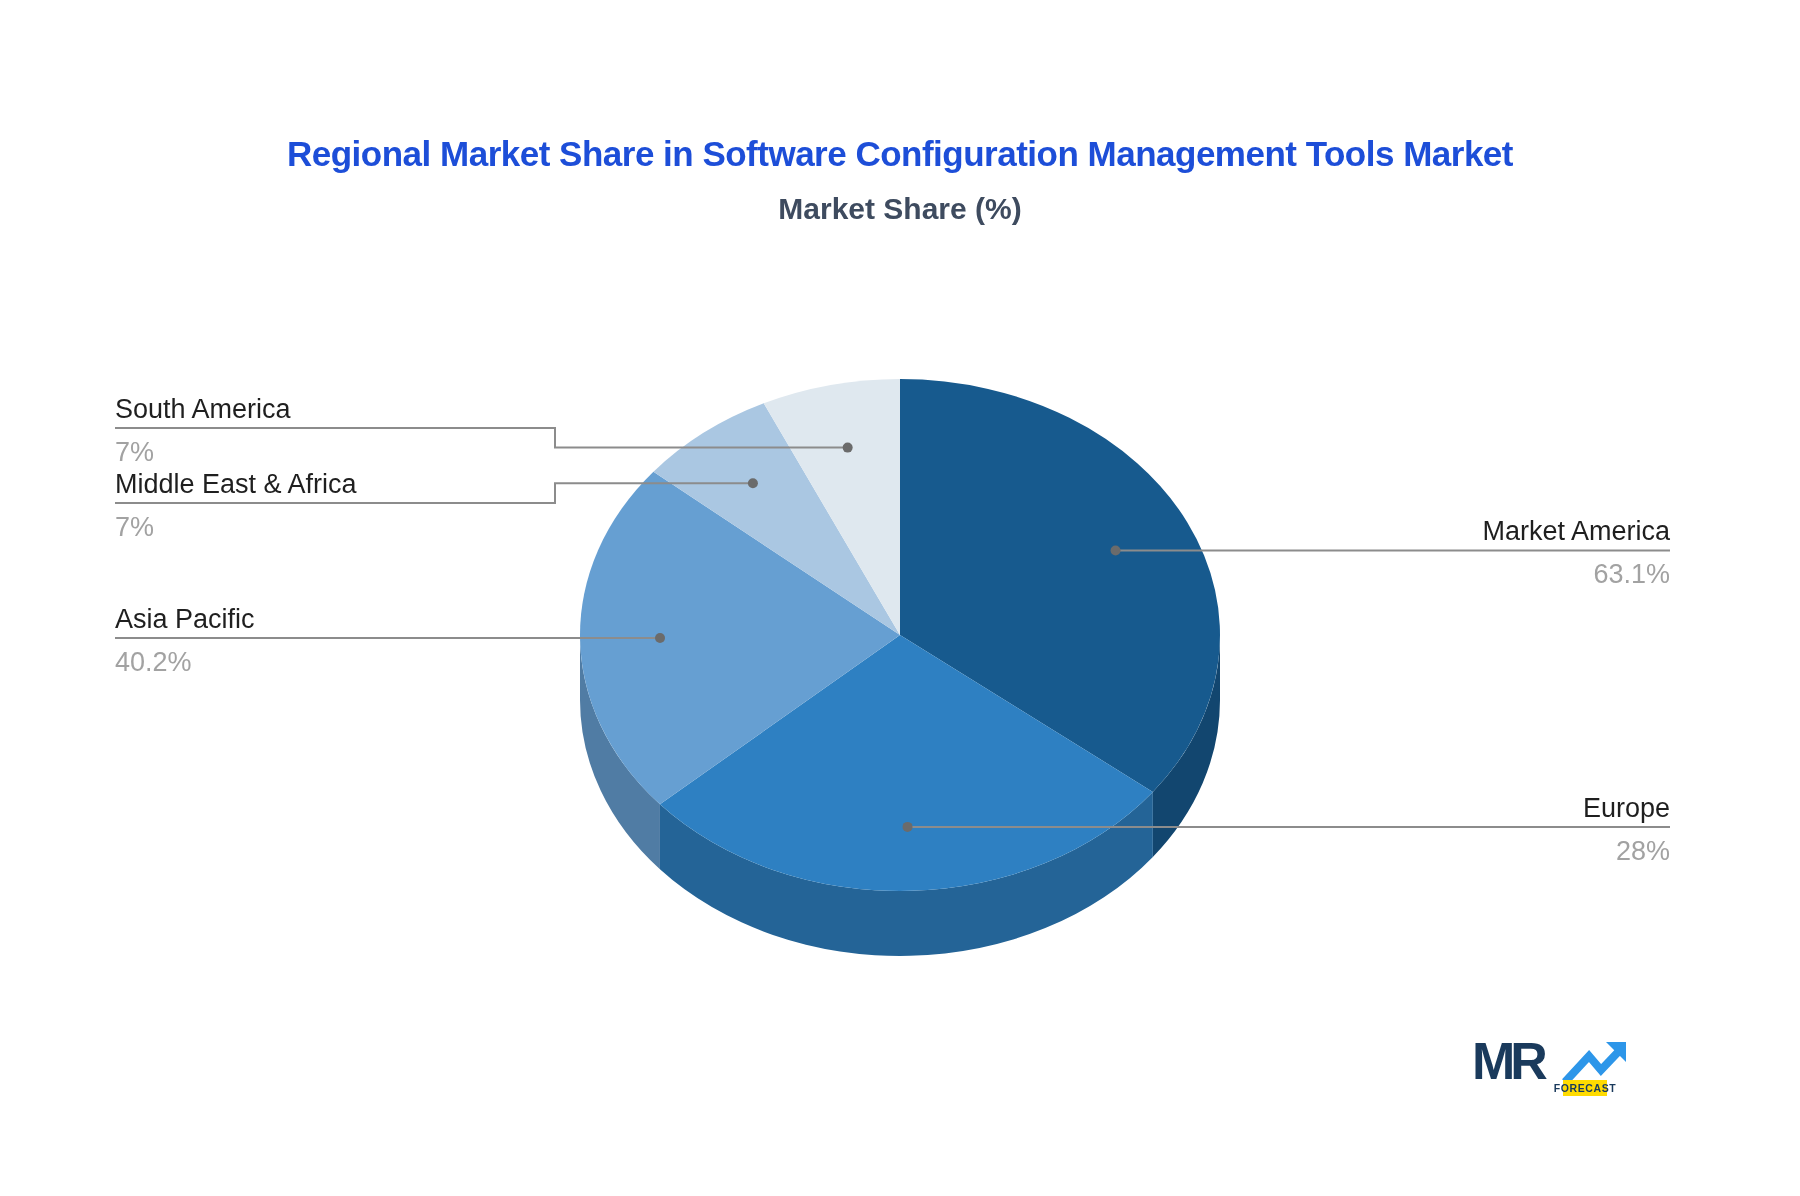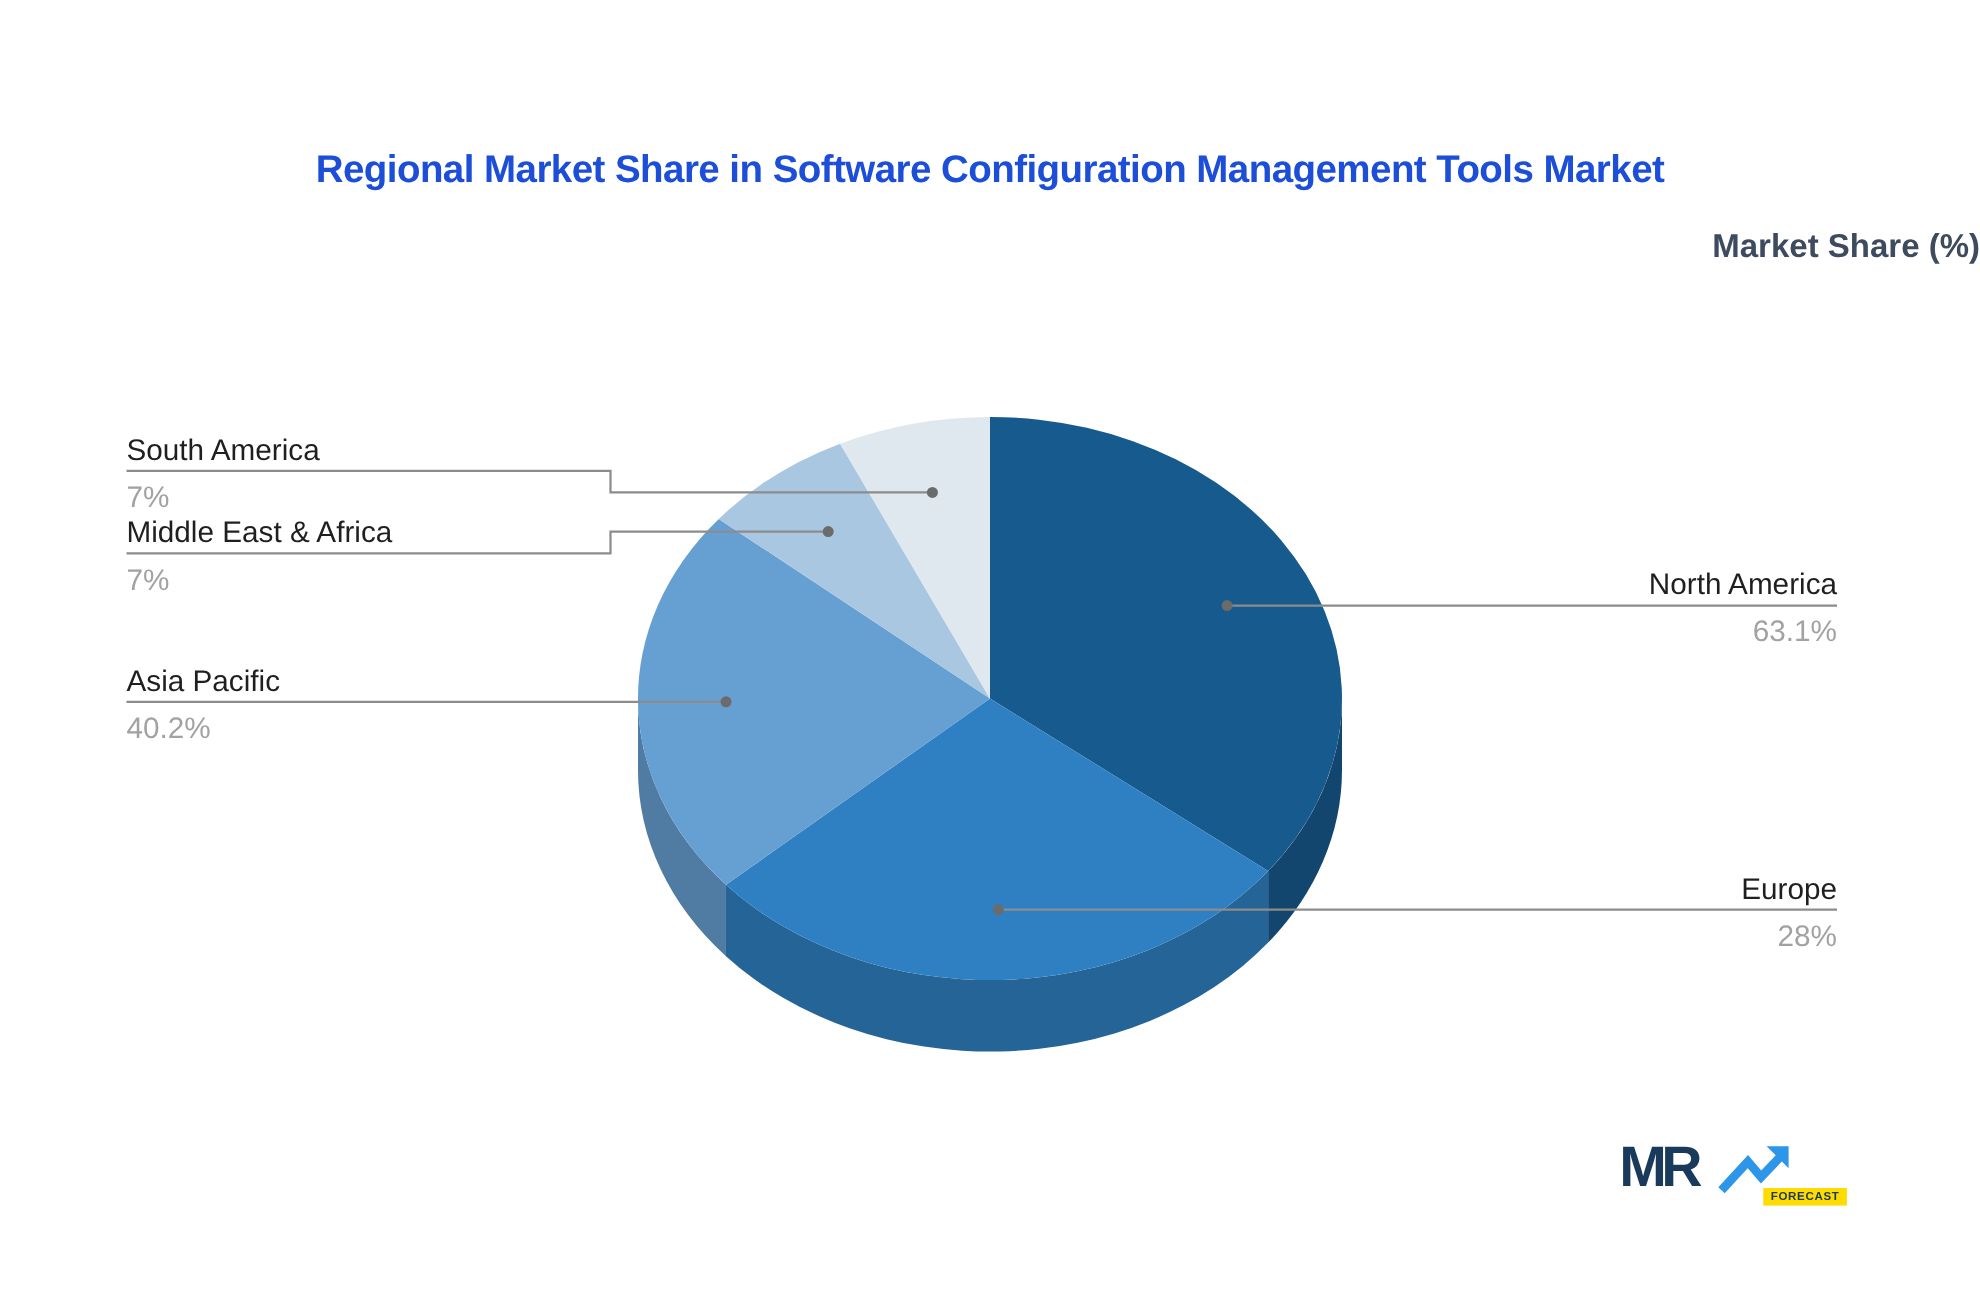--- a/index.html
+++ b/index.html
@@ -12,8 +12,8 @@
     font-size:35px;font-weight:700;color:#1d4ed8;letter-spacing:-0.5px;
   }
   .chart-subtitle{
-    position:absolute;top:192px;left:0;width:100%;text-align:right;
-    font-size:30px;font-weight:700;color:#3e4b5f;margin-top:16px;
+    position:absolute;top:192px;left:0;width:100%;text-align:center;
+    font-size:30px;font-weight:700;color:#3e4b5f;
   }
   #pie-svg{position:absolute;left:0;top:0;}
   .lbl{position:absolute;font-size:27px;line-height:34px;white-space:nowrap;}

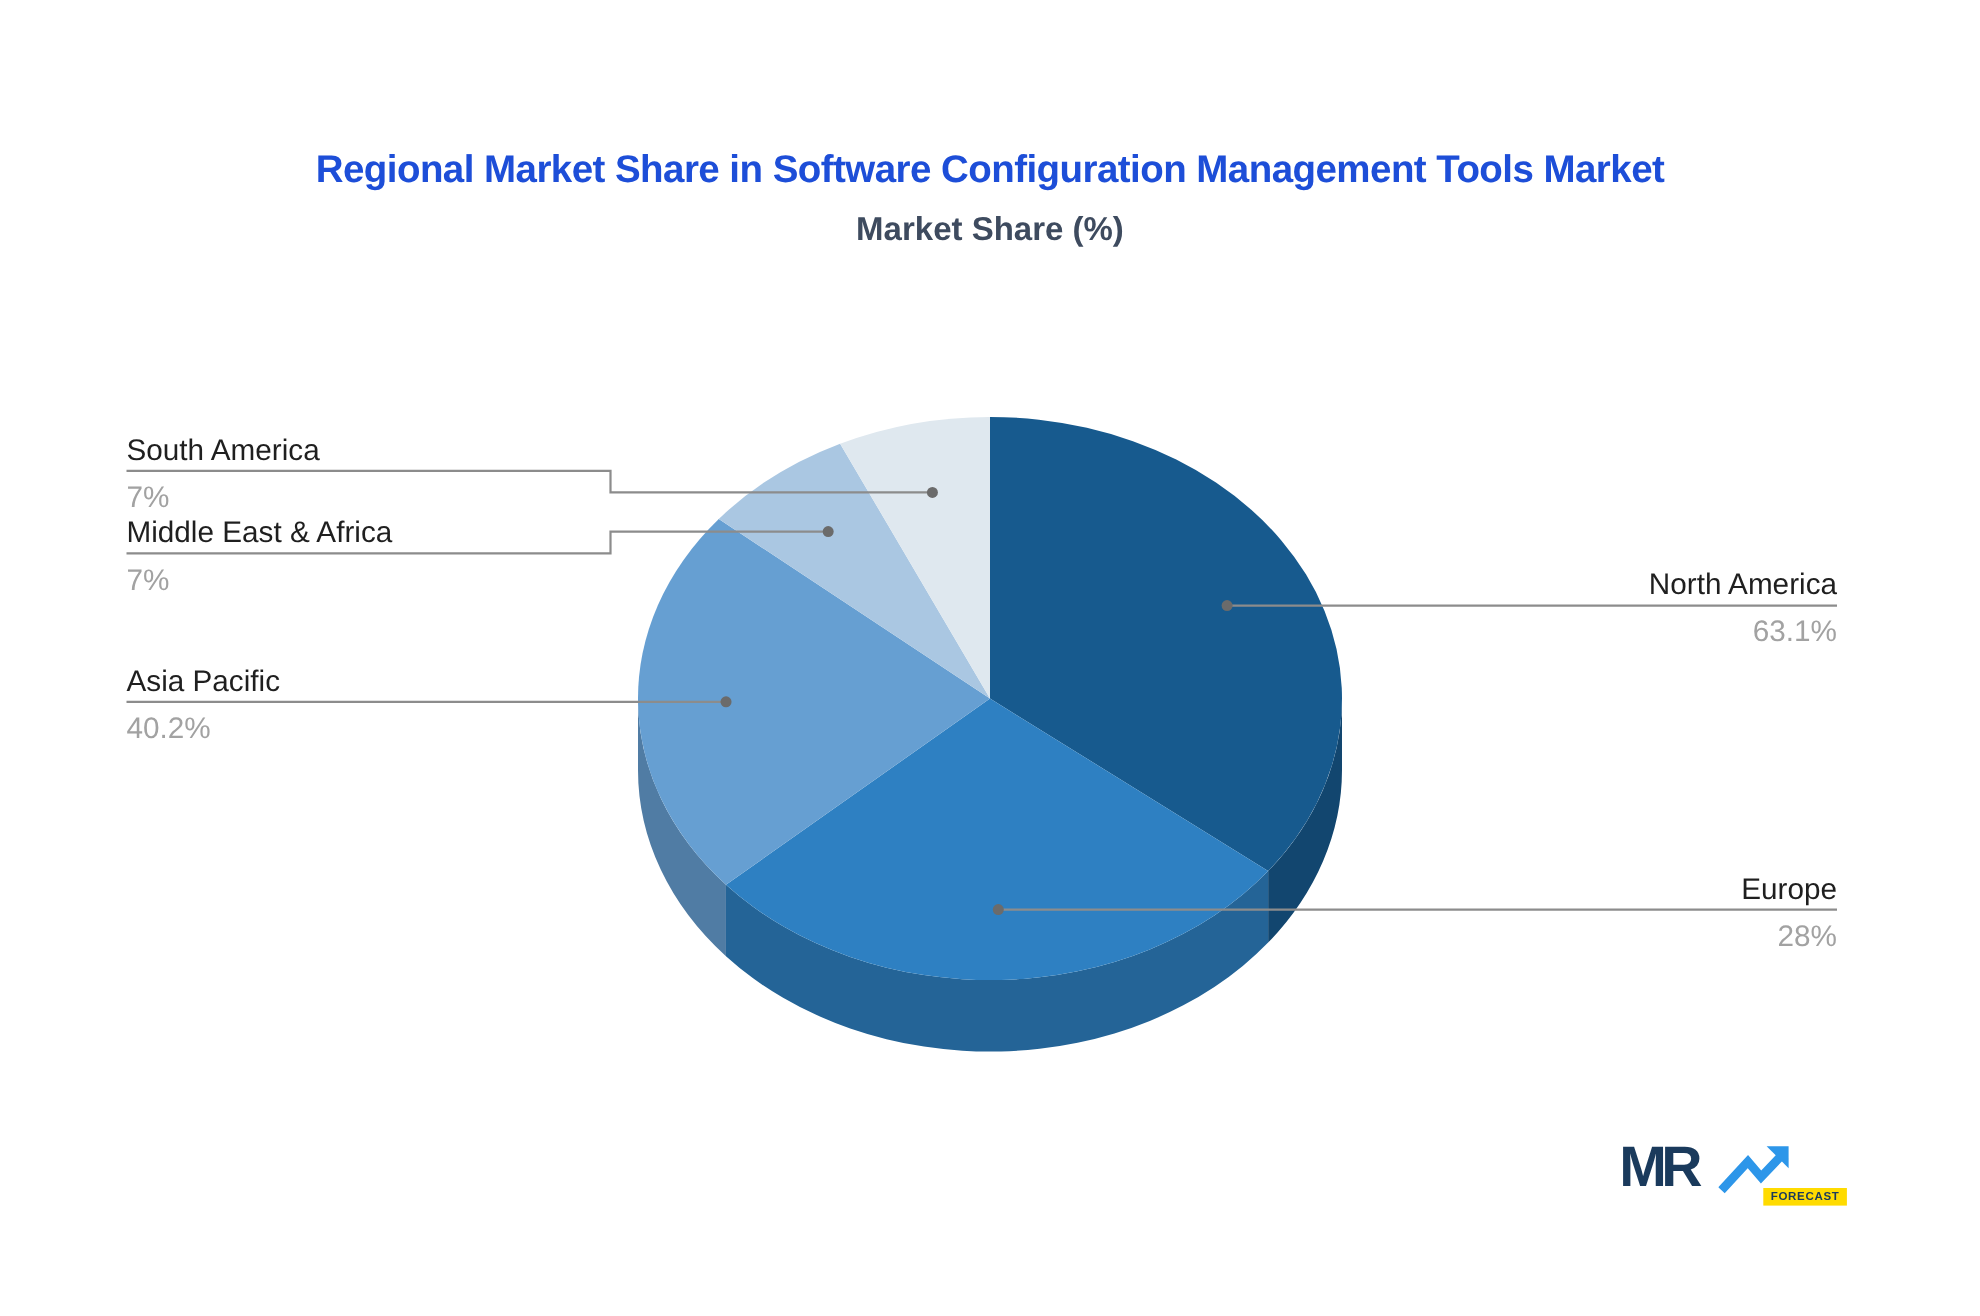--- a/index.html
+++ b/index.html
@@ -73,7 +73,7 @@
       <circle cx="847.6456220648298" cy="447.6239817077605" r="5" fill="#6b6b6b"></circle>
     </svg>
 
-  <div class="lbl name lbl-na-name">North America</div>
+  <div class="lbl name lbl-na-name">Market America</div>
   <div class="lbl val  lbl-na-val">63.1%</div>
   <div class="lbl name lbl-eu-name">Europe</div>
   <div class="lbl val  lbl-eu-val">28%</div>

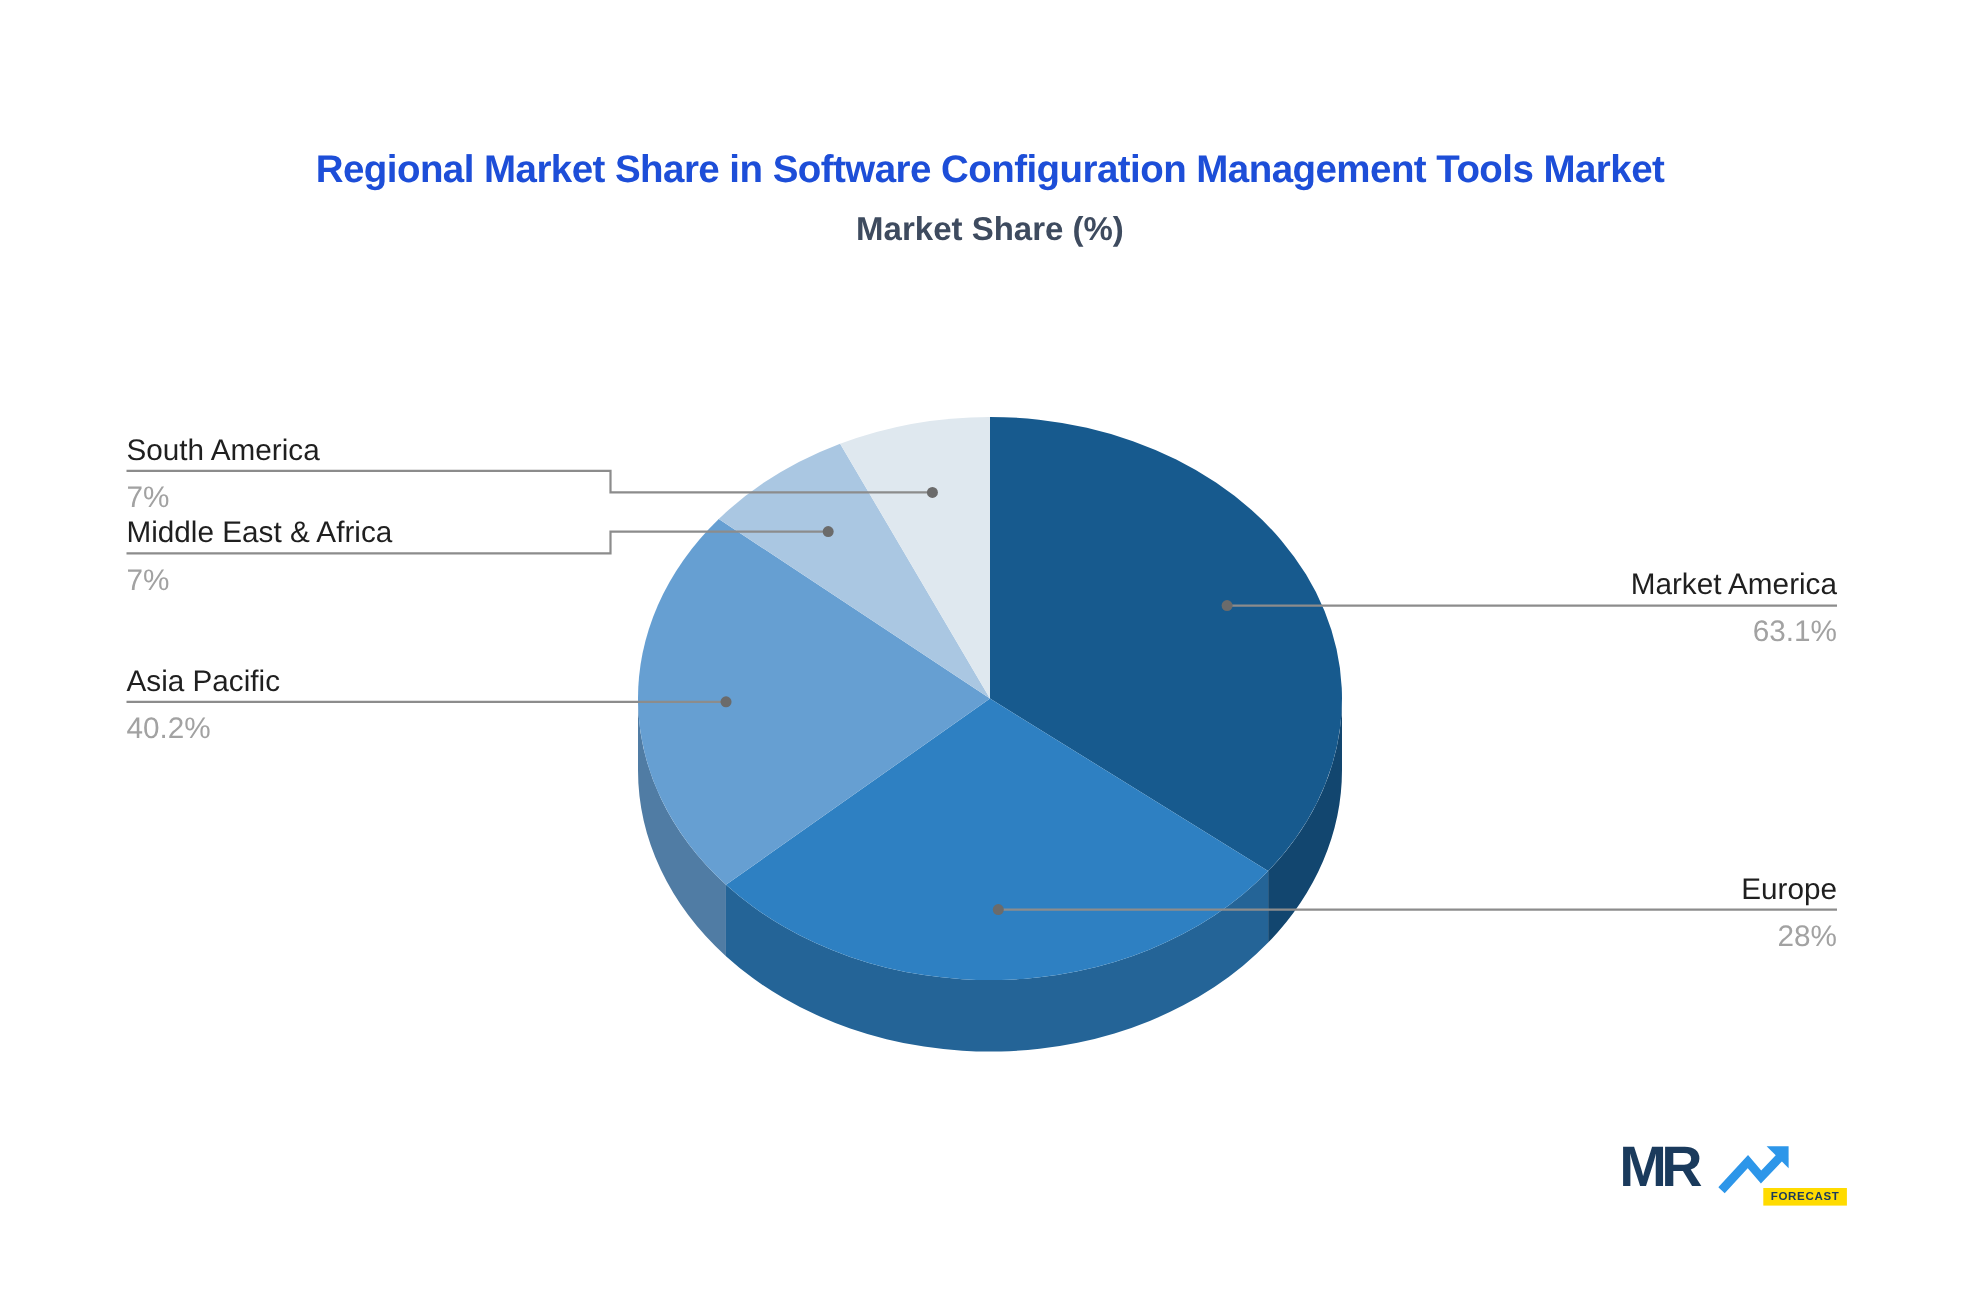--- a/index.html
+++ b/index.html
@@ -37,8 +37,8 @@
   }
   .logo-arrow{position:absolute;left:90px;top:2px;}
   .logo-badge{
-    position:absolute;left:91px;top:42px;width:76px;height:16px;
-    background:var(--logo-yellow,#ffdb00);display:flex;align-items:center;justify-content:center;margin-left:40px;
+    position:absolute;left:91px;top:42px;width:44px;height:16px;
+    background:var(--logo-yellow,#ffdb00);display:flex;align-items:center;justify-content:center;
   }
   .logo-badge span{
     font-size:10.5px;font-weight:700;letter-spacing:0.6px;color:var(--logo-navy,#1a3a5c);

